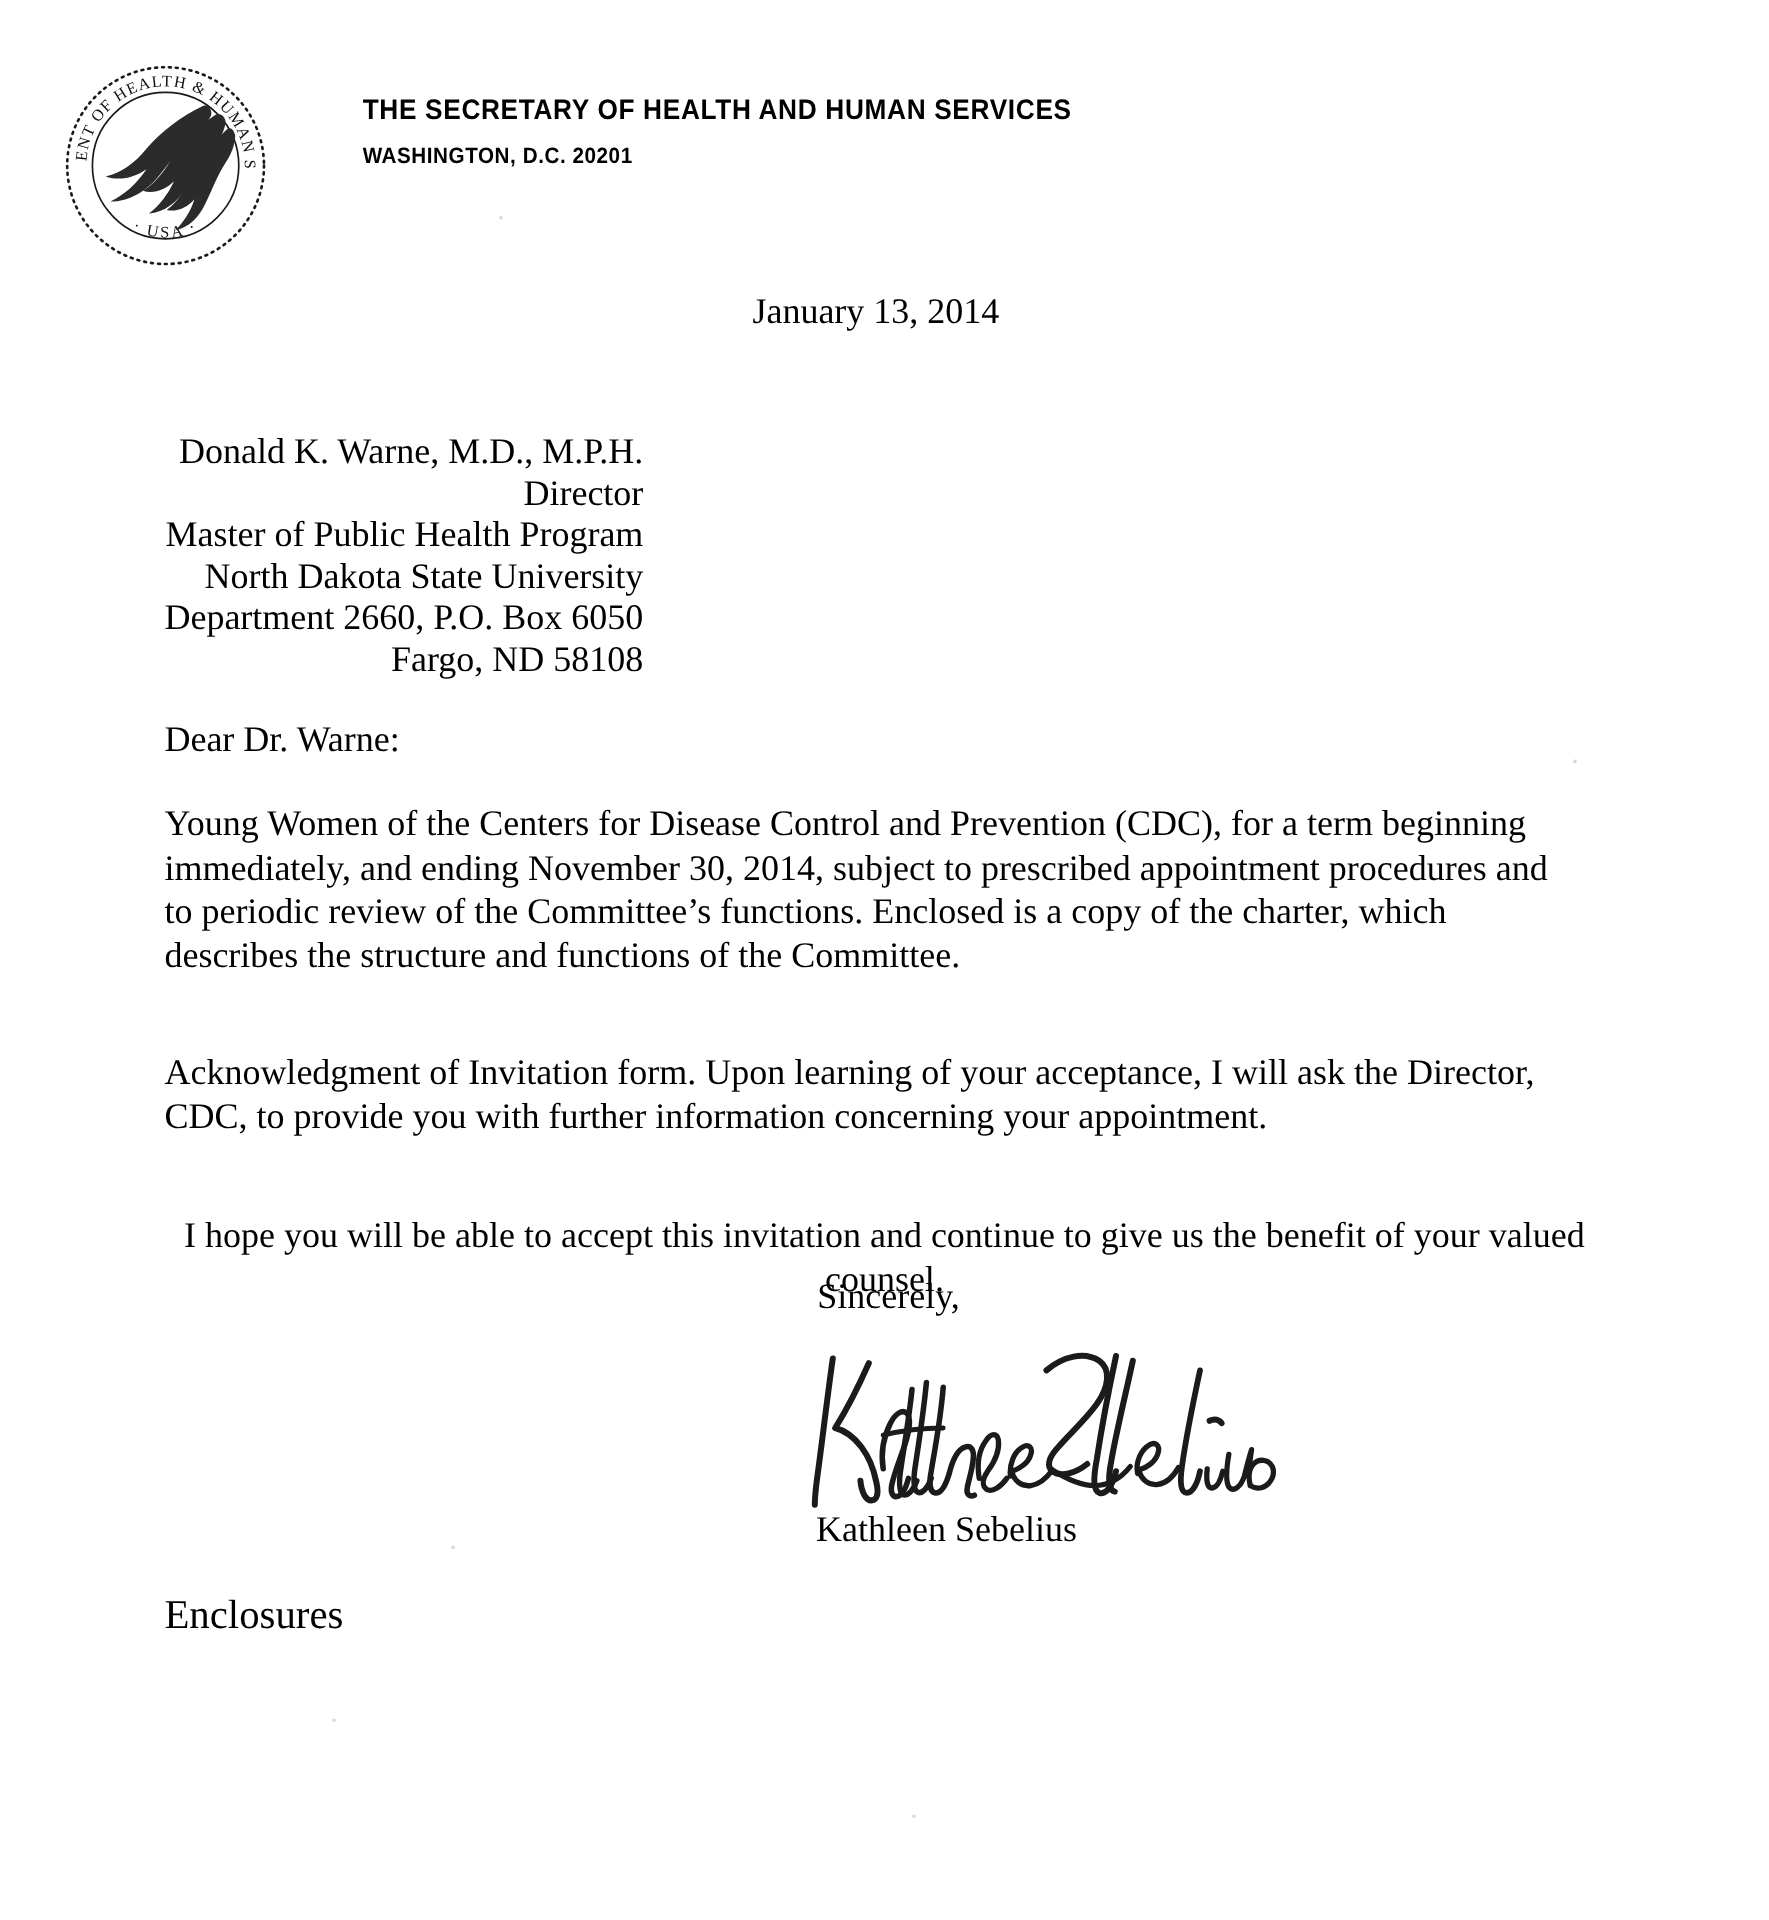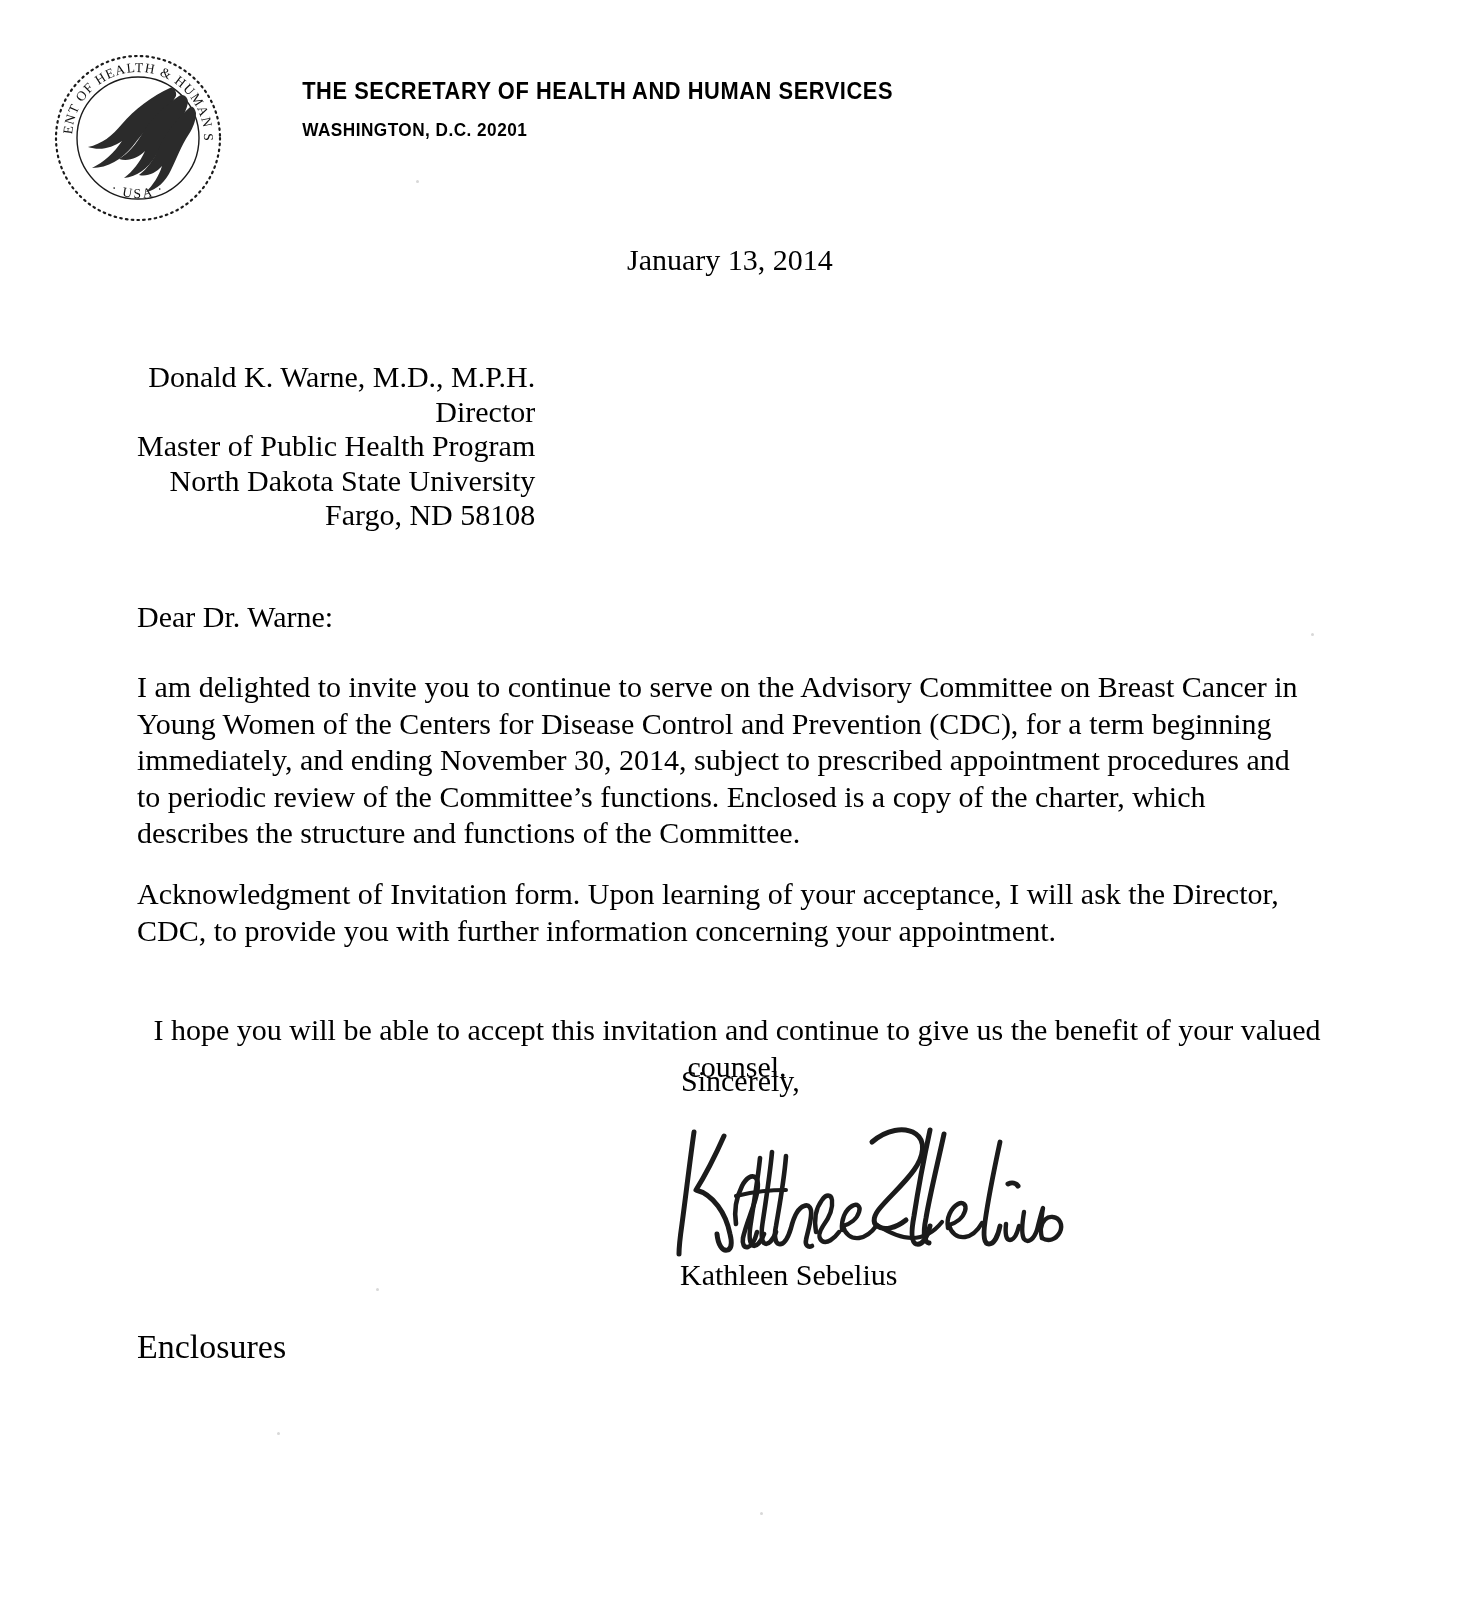--- a/index.html
+++ b/index.html
@@ -189,6 +189,7 @@
     <div>Director</div>
     <div>Master of Public Health Program</div>
     <div>North Dakota State University</div>
+    <div>Department 2660, P.O. Box 6050</div>
     <div>Fargo, ND  58108</div>
   </div>
 

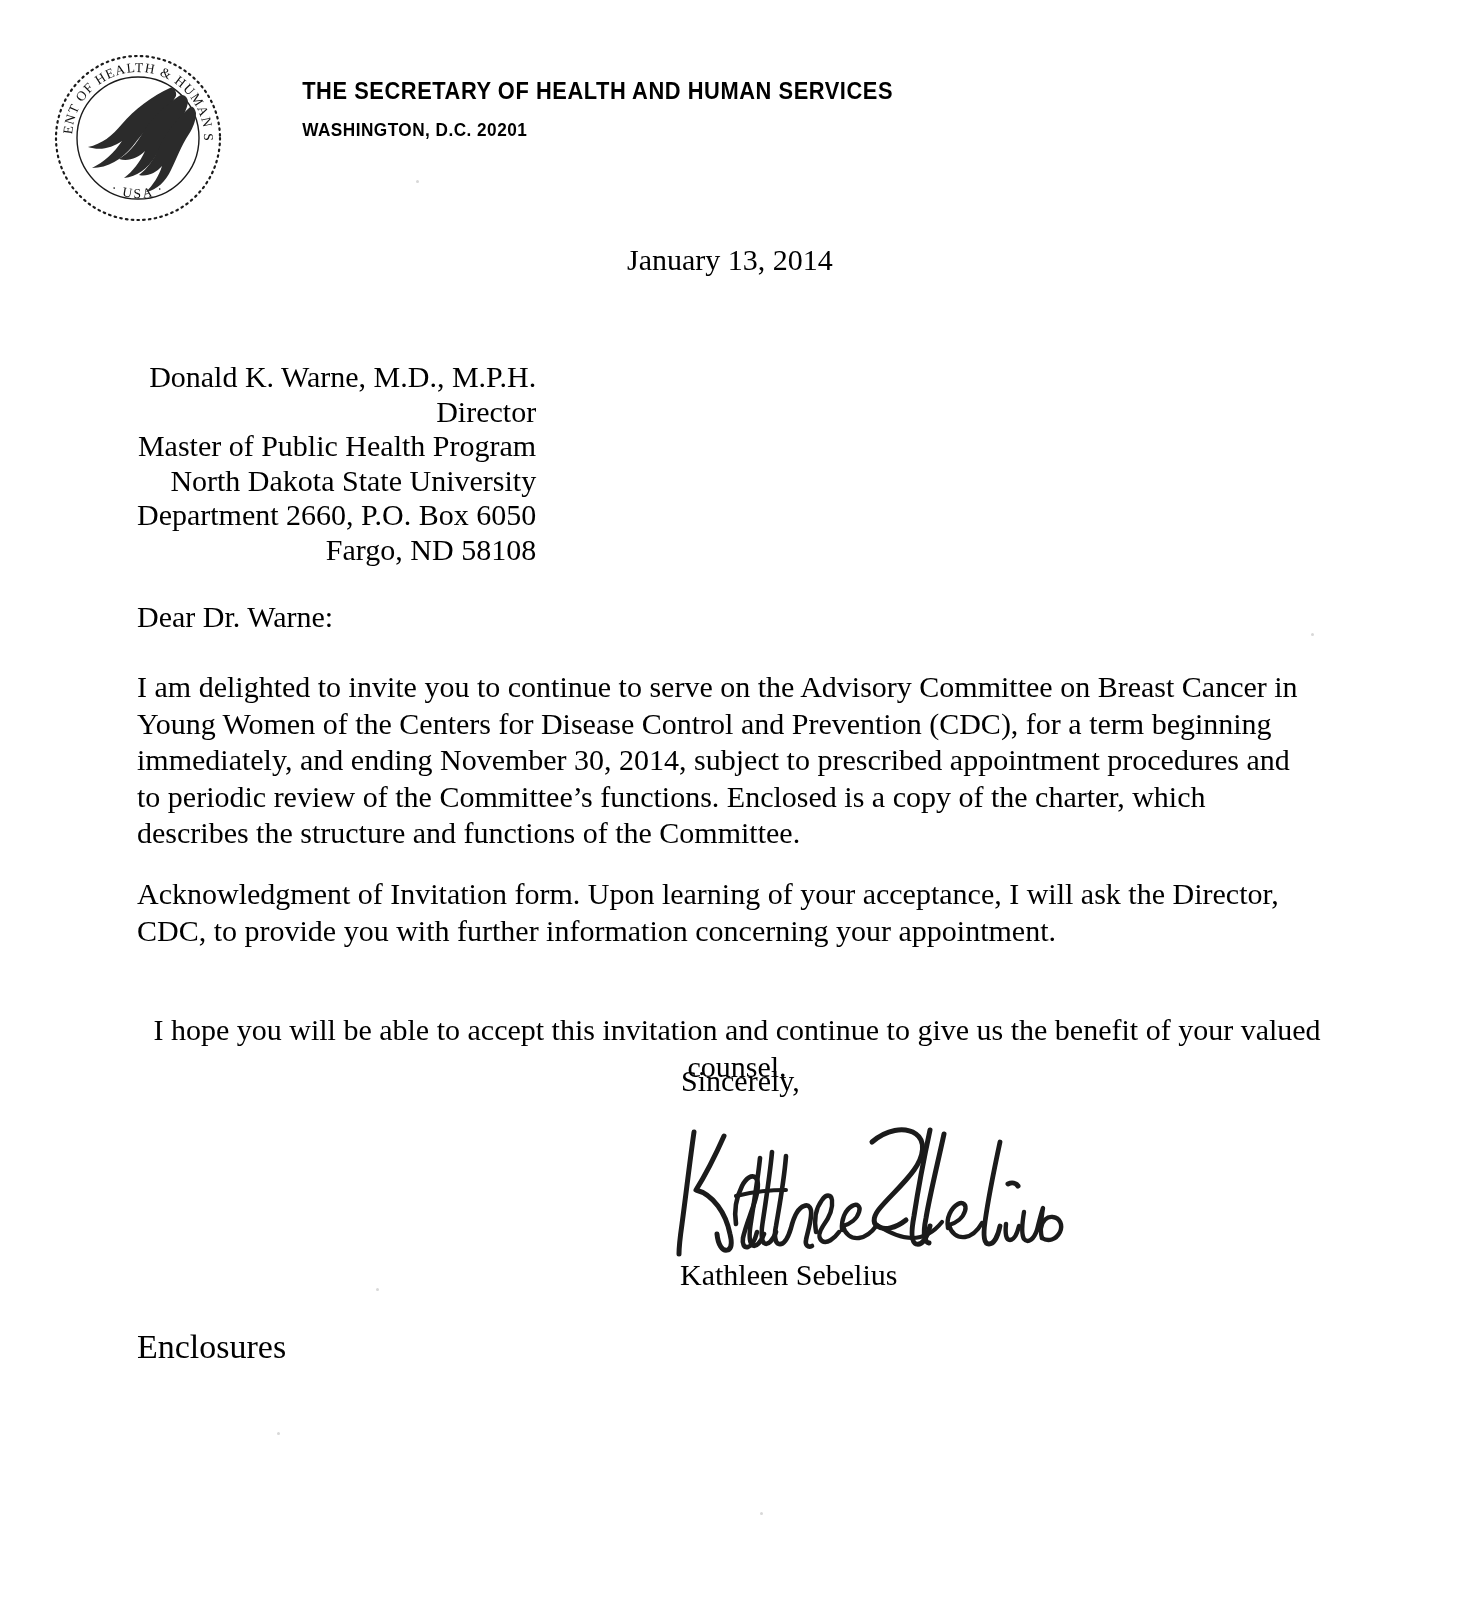--- a/index.html
+++ b/index.html
@@ -196,7 +196,6 @@
   <div class="salutation">Dear Dr. Warne:</div>
 
   <div class="para para-1">
-    <div>I am delighted to invite you to continue to serve on the Advisory Committee on Breast Cancer in</div>
     <div>Young Women of the Centers for Disease Control and Prevention (CDC), for a term beginning</div>
     <div>immediately, and ending November 30, 2014, subject to prescribed appointment procedures and</div>
     <div>to periodic review of the Committee’s functions.  Enclosed is a copy of the charter, which</div>

